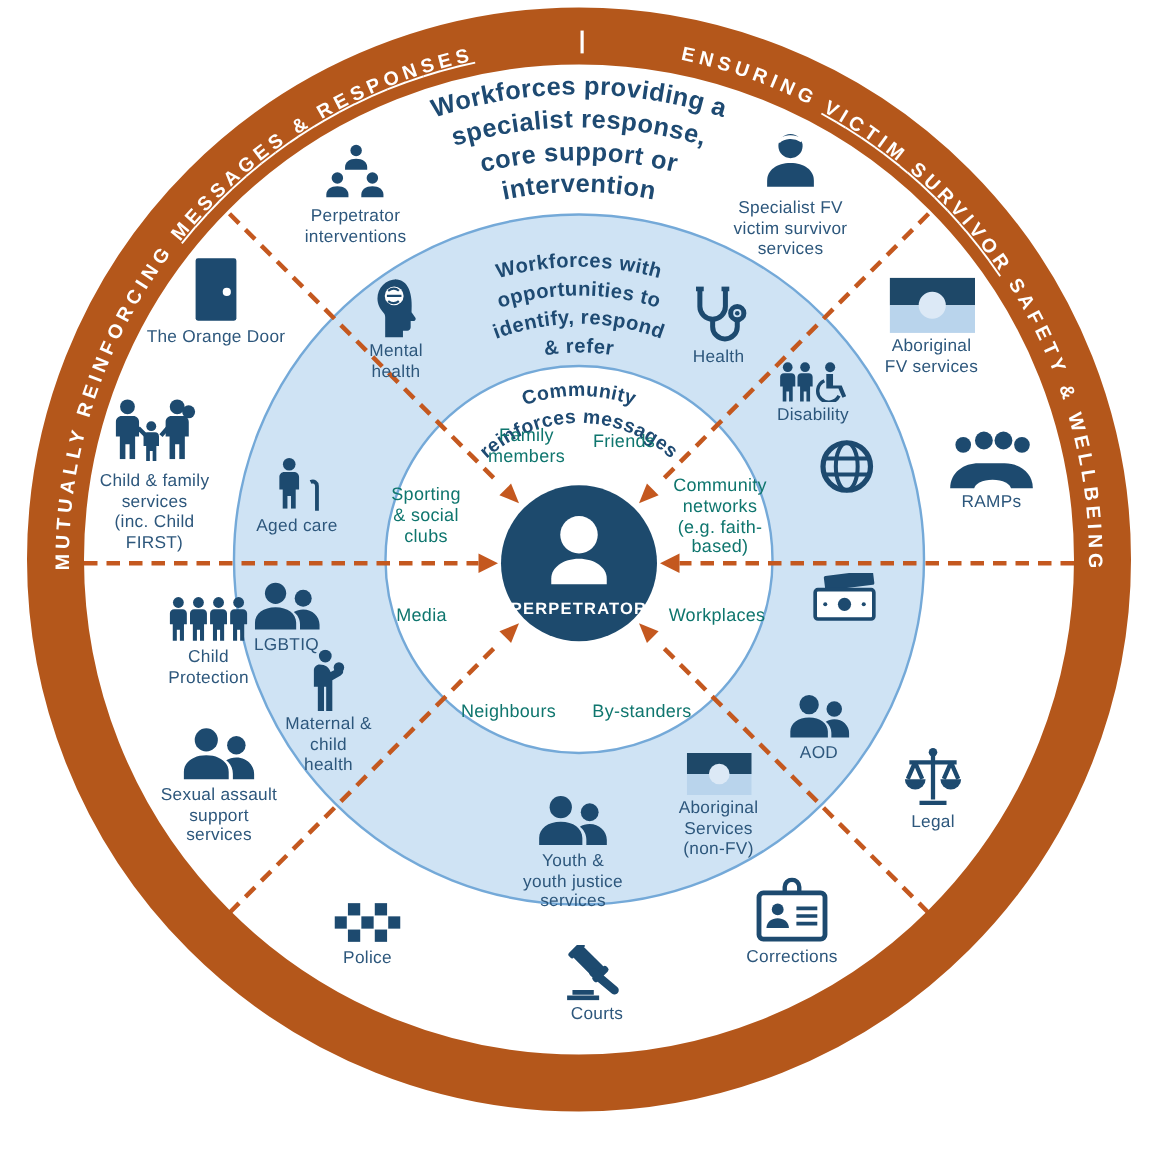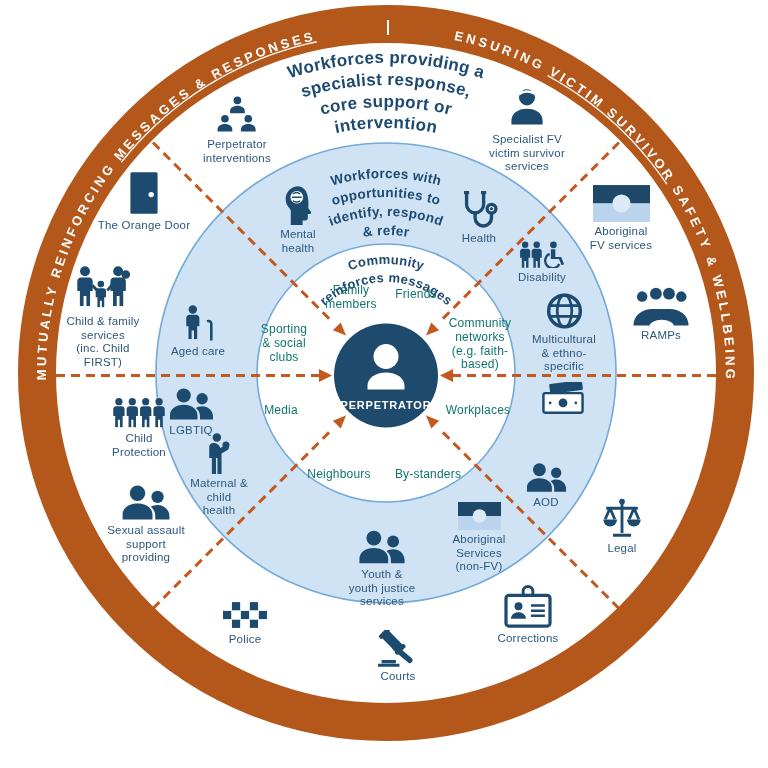--- a/index.html
+++ b/index.html
@@ -255,7 +255,7 @@
   <div class="lbl">Corrections</div>
 </div>
 
-<div class="item" style="left:298px;top:185px;width:95px">
+<div class="item" style="left:264px;top:185px;width:95px">
   <svg width="32" height="40" viewBox="0 0 22 28" fill="#1d4a6f">
     <path d="M11 .8C5.9.8 2 4.8 2 9.8c0 2.9 1.3 5 2.8 6.6.6.7.8 1.2.8 2.1V28h8.3v-3.2h2c.9 0 1.6-.7 1.6-1.6v-2.9h1.4c.8 0 1.2-.9.8-1.5l-1.8-2.6c.6-8.3-1.2-15.4-7.9-15.4z"></path>
     <circle cx="9.8" cy="8.6" r="4.4" fill="#fff"></circle>

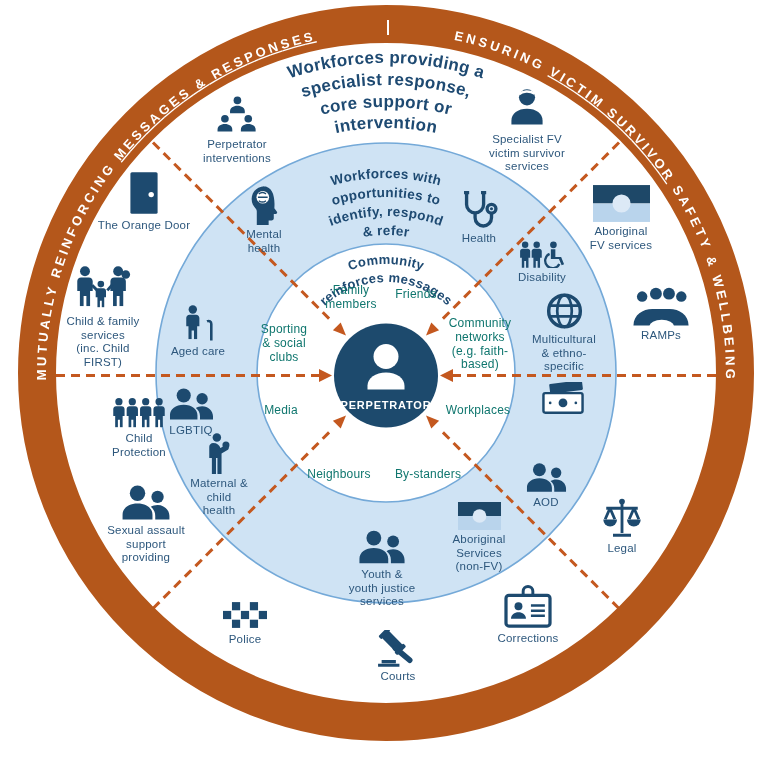--- a/index.html
+++ b/index.html
@@ -304,9 +304,6 @@
     <ellipse cx="12" cy="12" rx="4.6" ry="10" fill="none" stroke="#1d4a6f" stroke-width="1.7"></ellipse>
     <path d="M2.6 8.6h18.8M2.6 15.4h18.8" stroke="#1d4a6f" stroke-width="1.7"></path>
   </svg>
-  <div class="lbl">Multicultural
-&amp; ethno-
-specific</div>
 </div>
 
 <div class="item" style="left:191px;top:387px;width:95px">

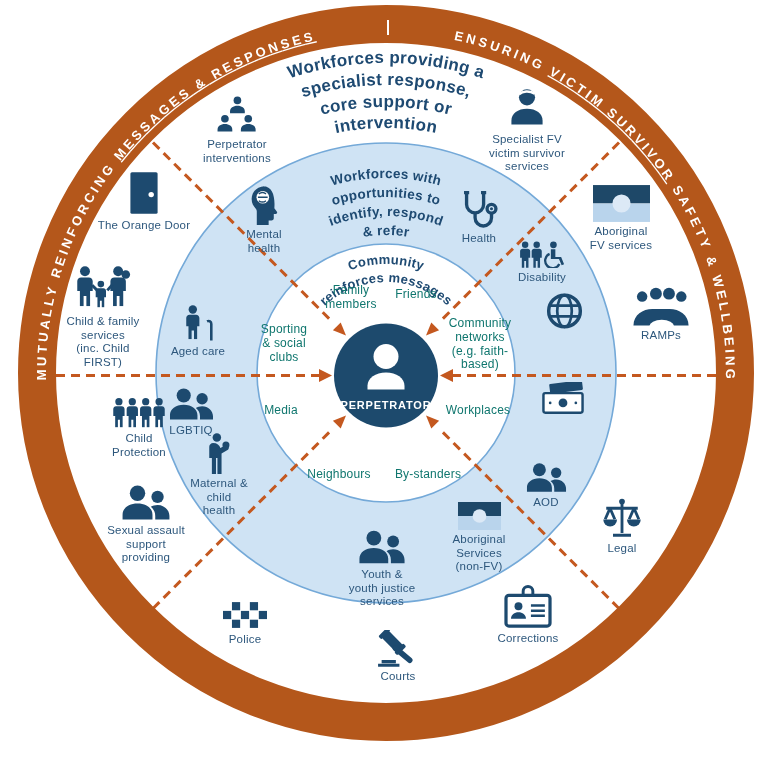--- a/index.html
+++ b/index.html
@@ -202,7 +202,7 @@
   </svg>
   <div class="lbl">Sexual assault
 support
-providing</div>
+services</div>
 </div>
 
 <div class="item" style="left:622px;top:497px">

